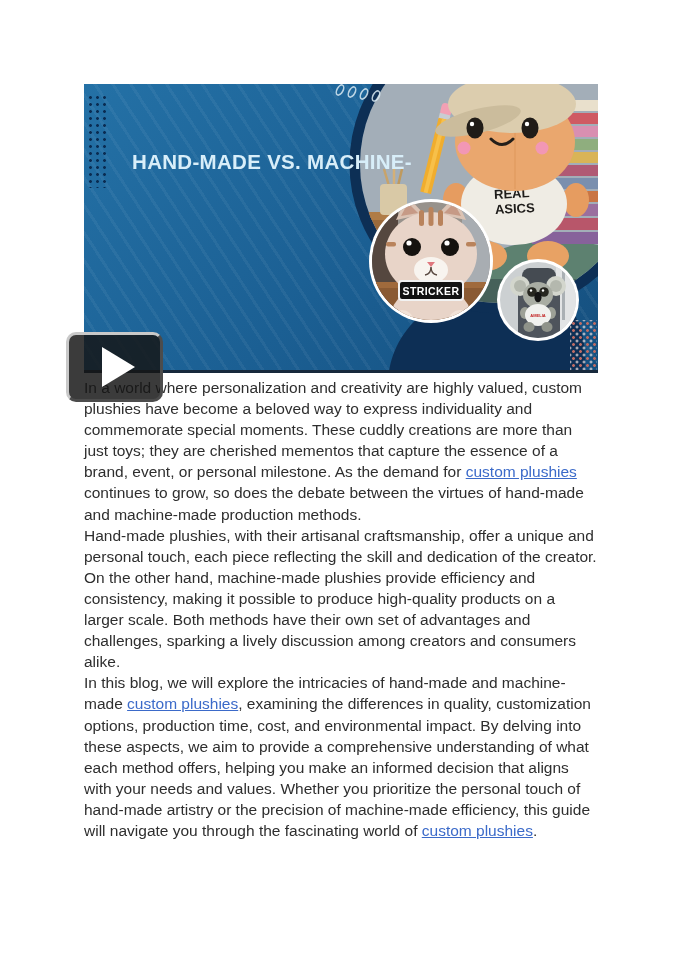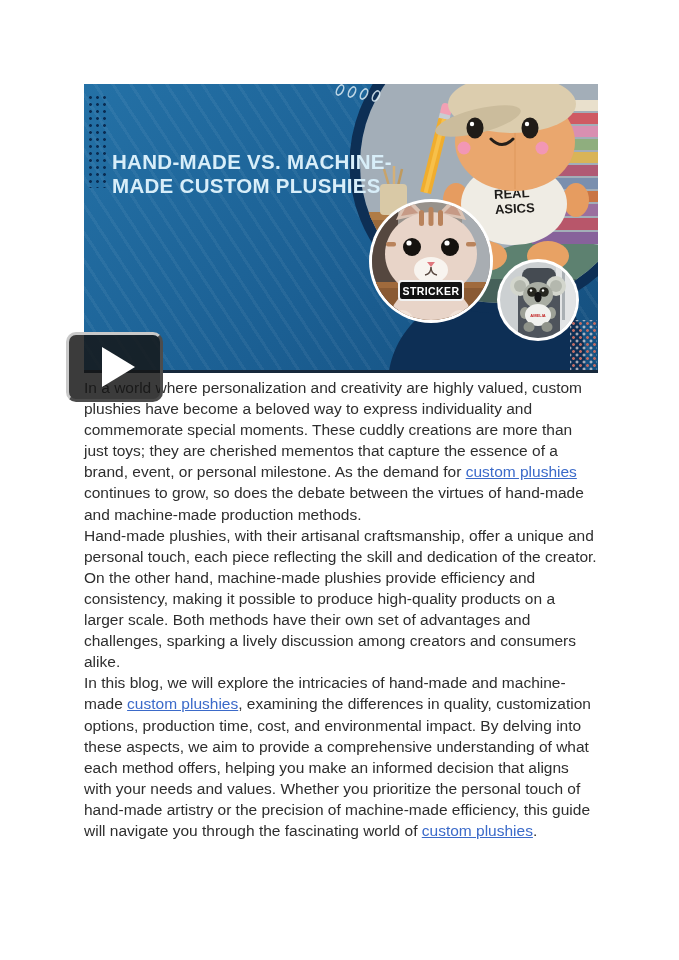--- a/index.html
+++ b/index.html
@@ -27,7 +27,7 @@
 
   .banner-title{position:absolute;left:28px;top:66px;width:320px;
                 color:#d8eef9;font-weight:bold;font-size:20.5px;line-height:1.17;
-                letter-spacing:.3px;}
+                letter-spacing:.3px;text-align:center;}
 
   
   .play-button{position:absolute;left:66px;top:332px;width:97px;height:70px;

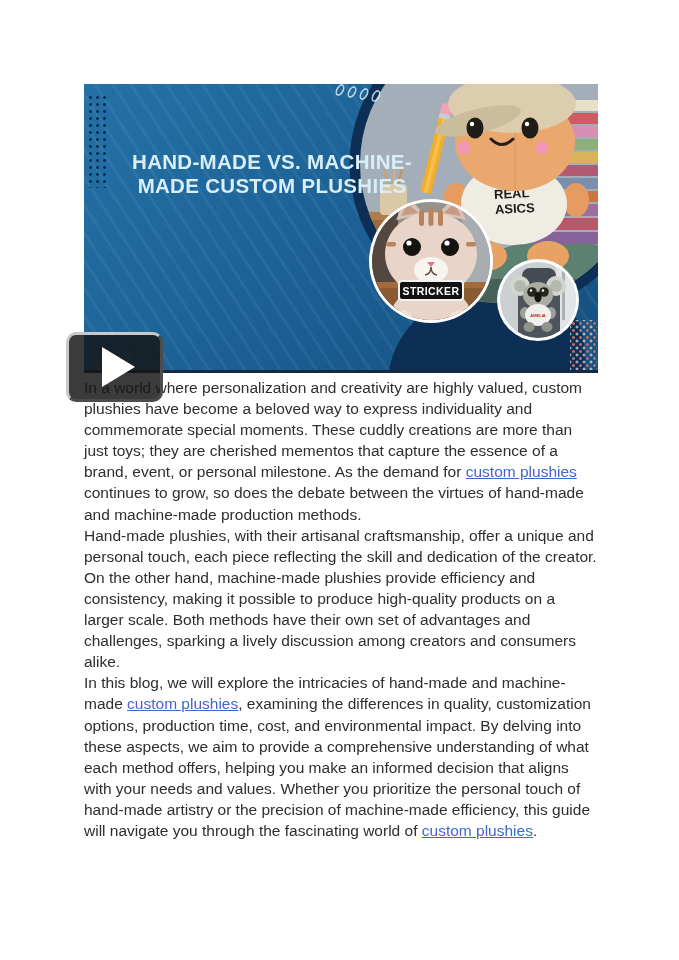--- a/index.html
+++ b/index.html
@@ -210,7 +210,6 @@
 
     <div class="banner-title">
       <div>HAND-MADE VS. MACHINE-</div>
-      <div>MADE CUSTOM PLUSHIES</div>
     </div>
 
     <div class="dots dots-br"></div>

